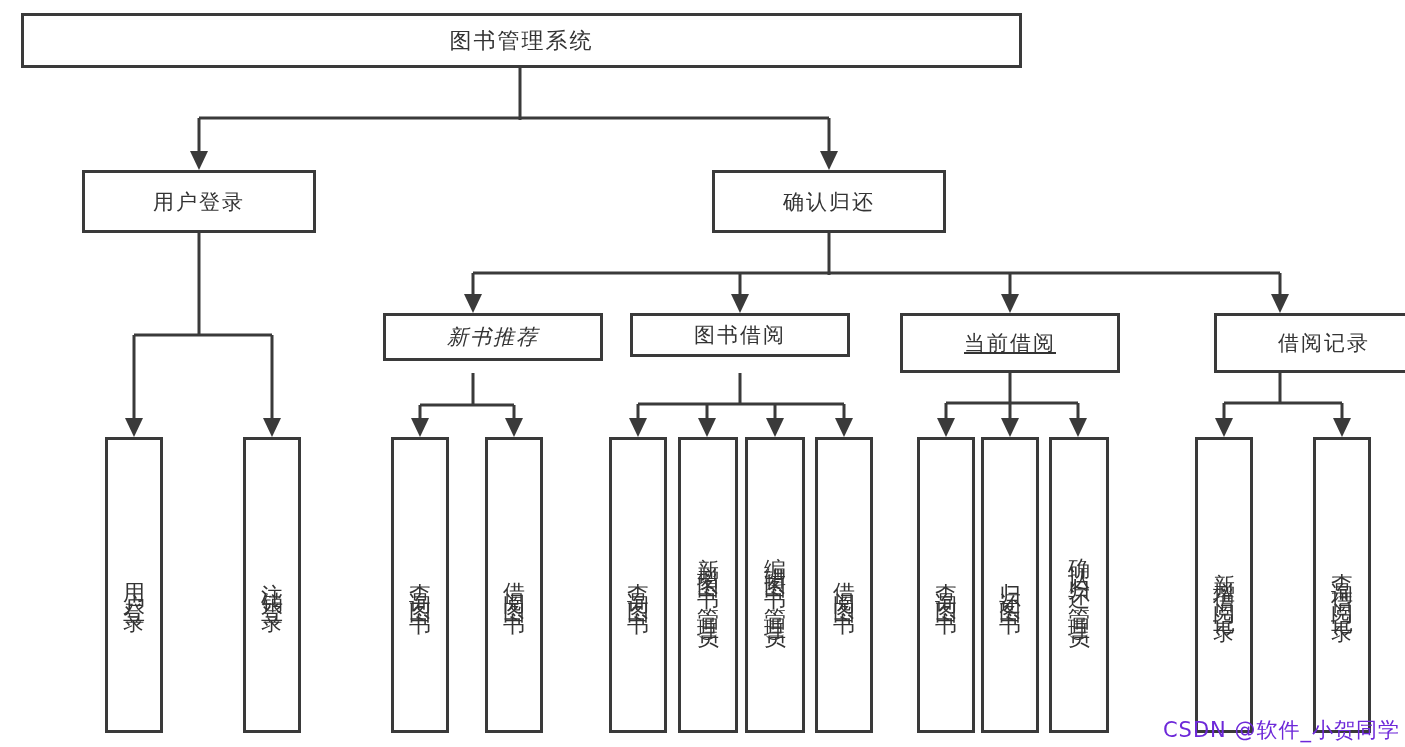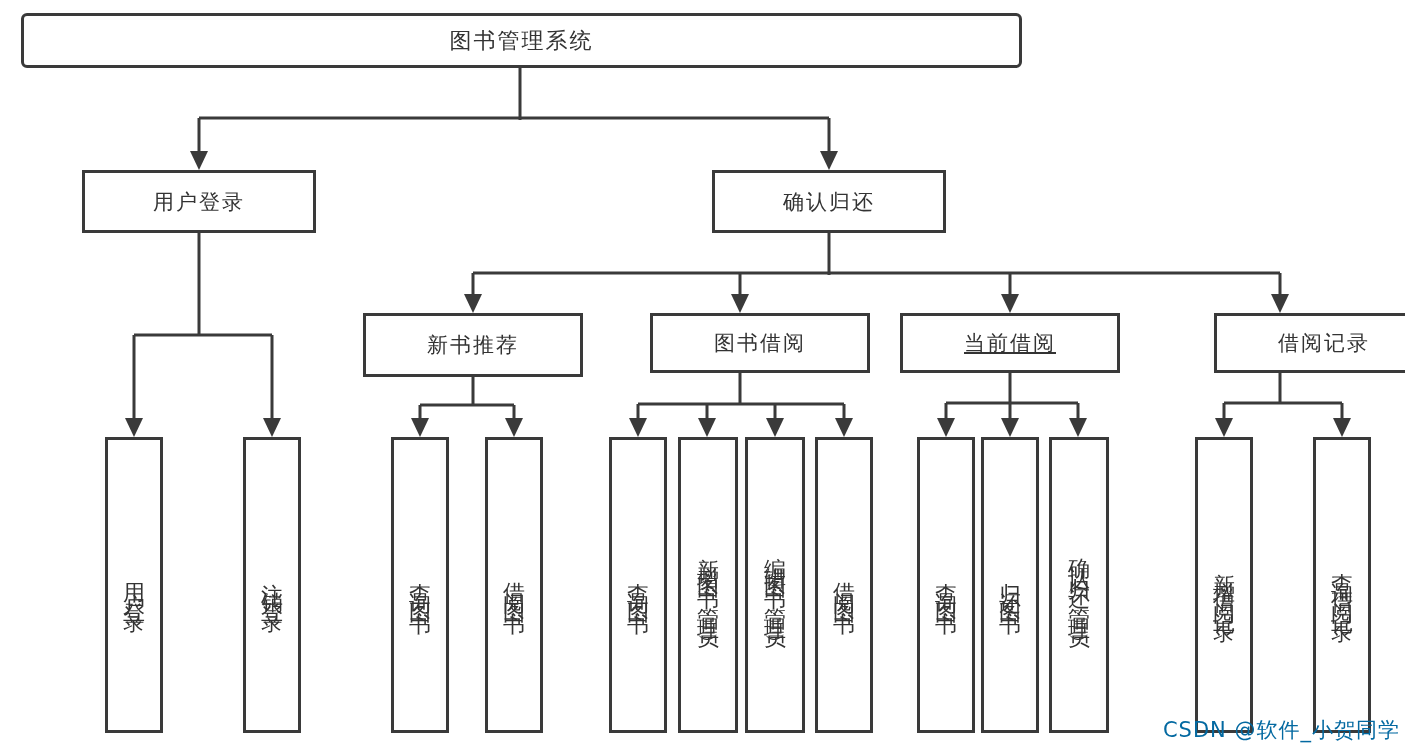--- a/index.html
+++ b/index.html
@@ -130,7 +130,7 @@
     </g>
   </svg>
 
-  <div class="box h root" style="left:21px; top:13px; width:1001px; height:55px;border-radius:6px;">
+  <div class="box h root" style="left:21px; top:13px; width:1001px; height:55px;">
     <span>图书管理系统</span>
   </div>
 

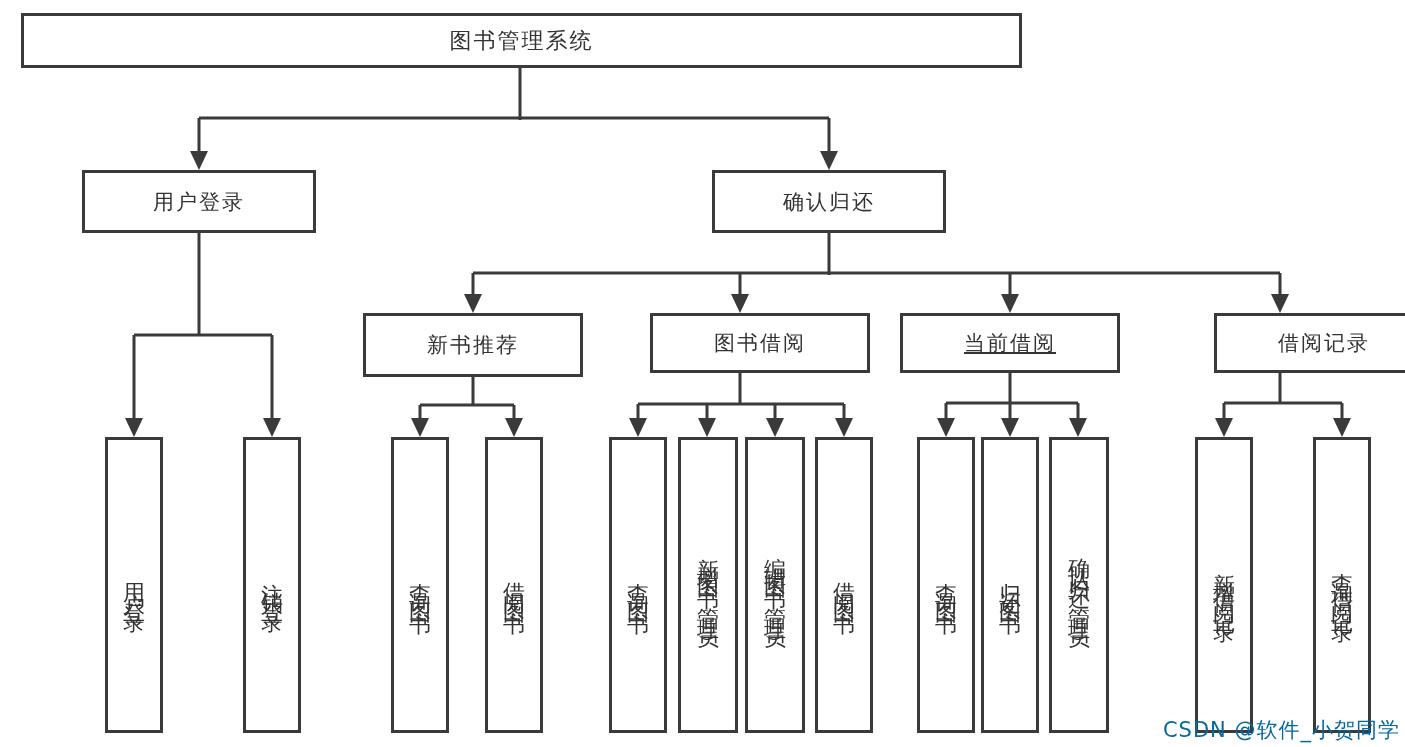--- a/index.html
+++ b/index.html
@@ -141,7 +141,7 @@
     <span>确认归还</span>
   </div>
 
-  <div class="box h" style="left:363px; top:313px; width:220px; height:64px;">
+  <div class="box h" style="left:383px; top:313px; width:220px; height:48px;font-style:italic;">
     <span>新书推荐</span>
   </div>
   <div class="box h" style="left:650px; top:313px; width:220px; height:60px;">

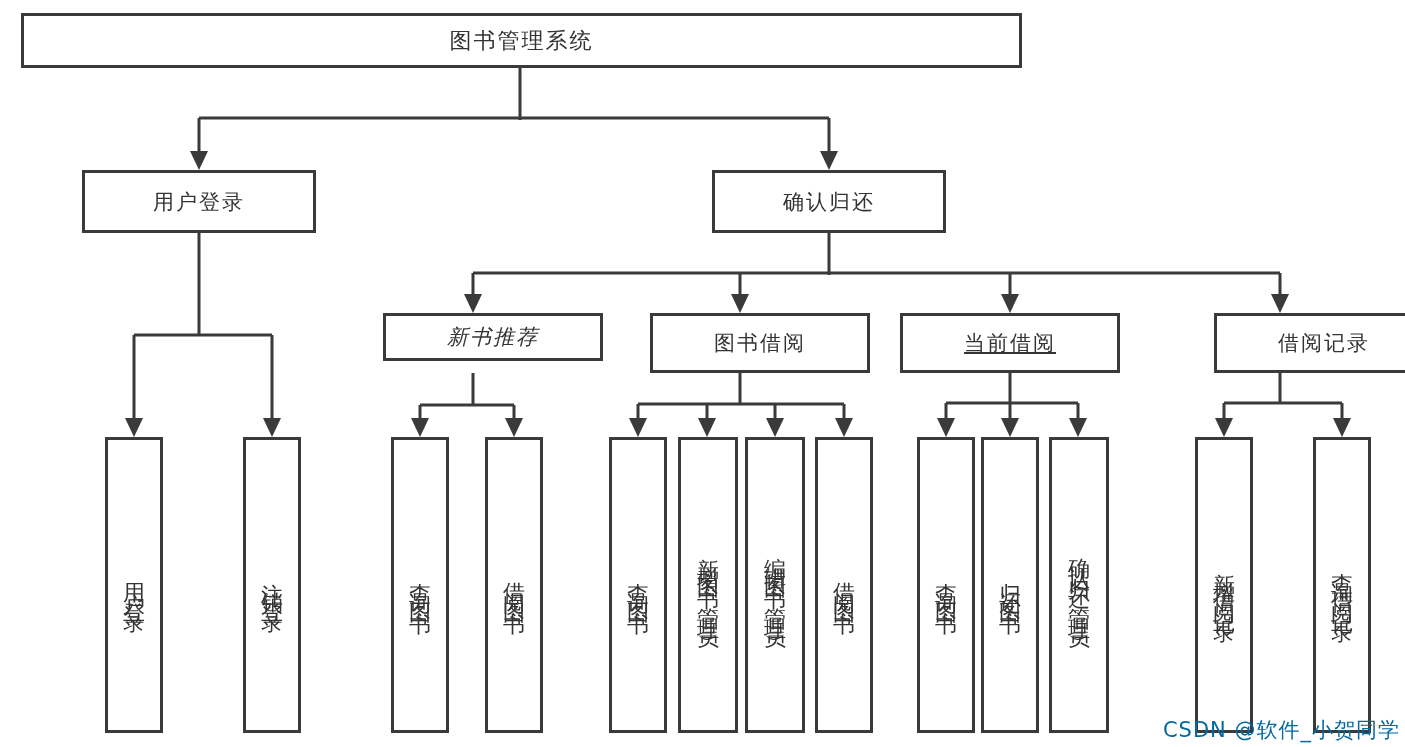--- a/index.html
+++ b/index.html
@@ -144,7 +144,7 @@
   <div class="box h" style="left:383px; top:313px; width:220px; height:48px;font-style:italic;">
     <span>新书推荐</span>
   </div>
-  <div class="box h" style="left:650px; top:313px; width:220px; height:60px;">
+  <div class="box h" style="left:630px; top:313px; width:220px; height:44px;">
     <span>图书借阅</span>
   </div>
   <div class="box h" style="left:900px; top:313px; width:220px; height:60px;text-decoration:underline;">

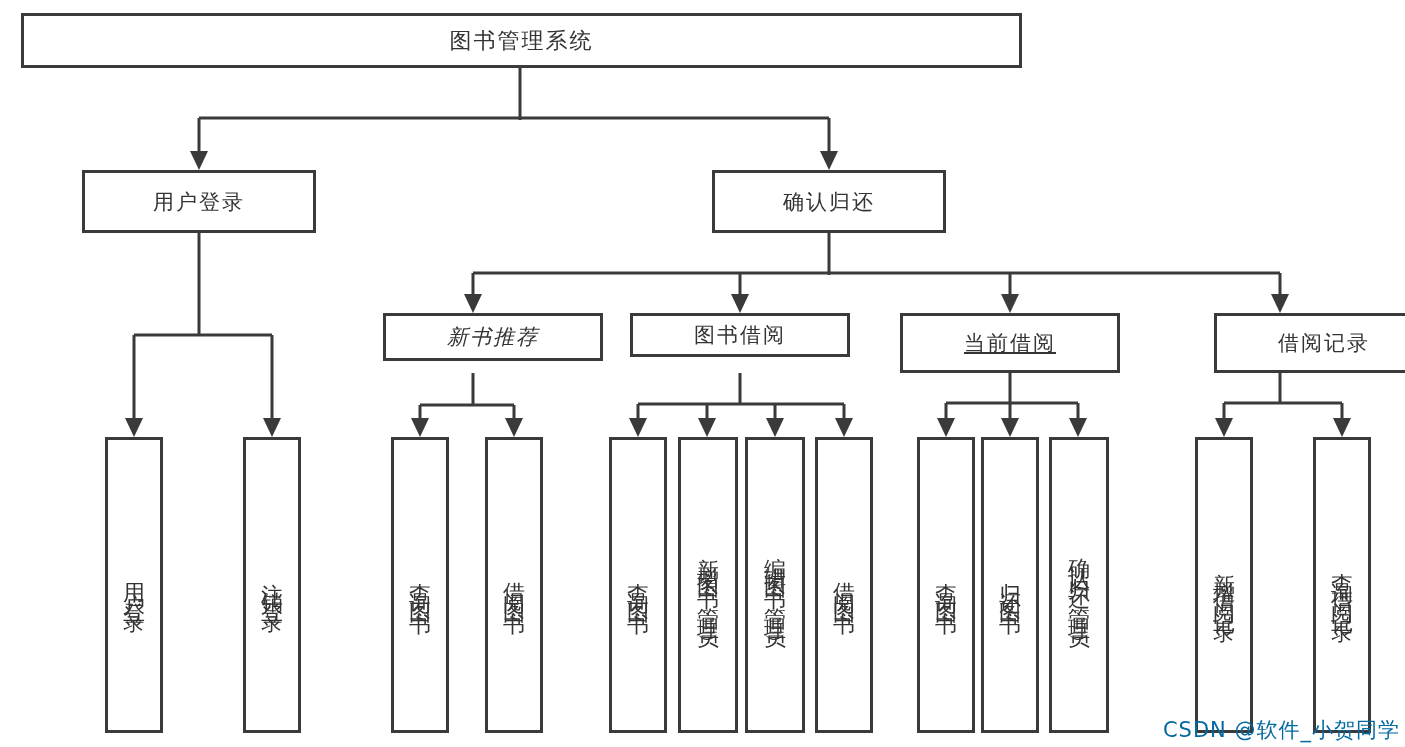--- a/index.html
+++ b/index.html
@@ -61,7 +61,7 @@
     position: absolute;
     right: 5px;
     bottom: 3px;
-    color: #0369a1;
+    color: #6d28d9;
     font-size: 21px;
     letter-spacing: 1px;
     white-space: nowrap;

